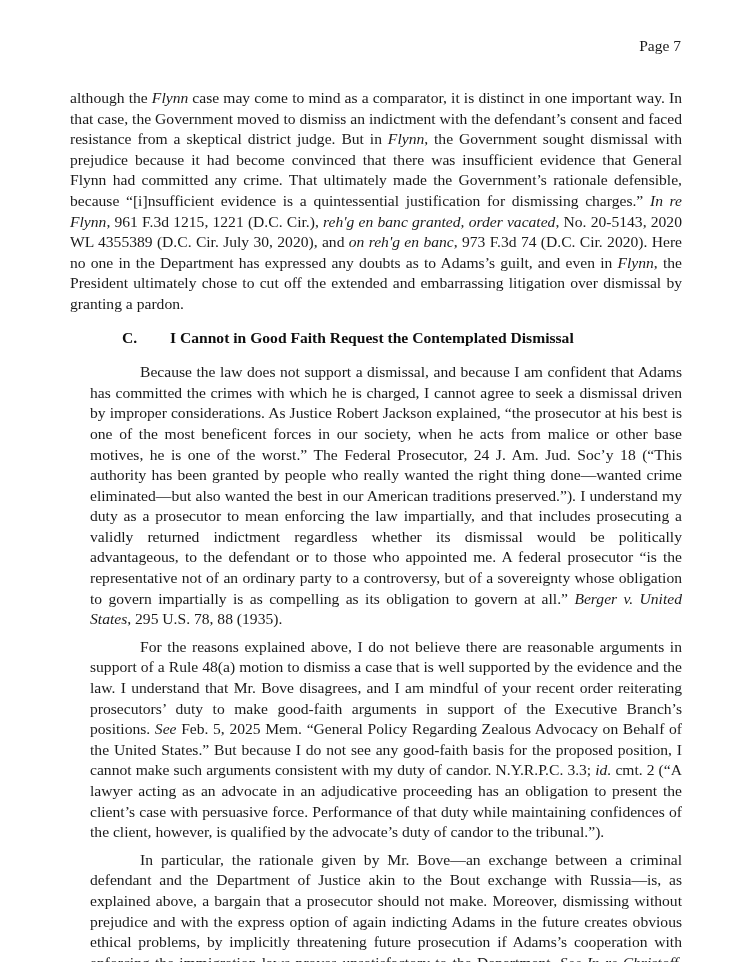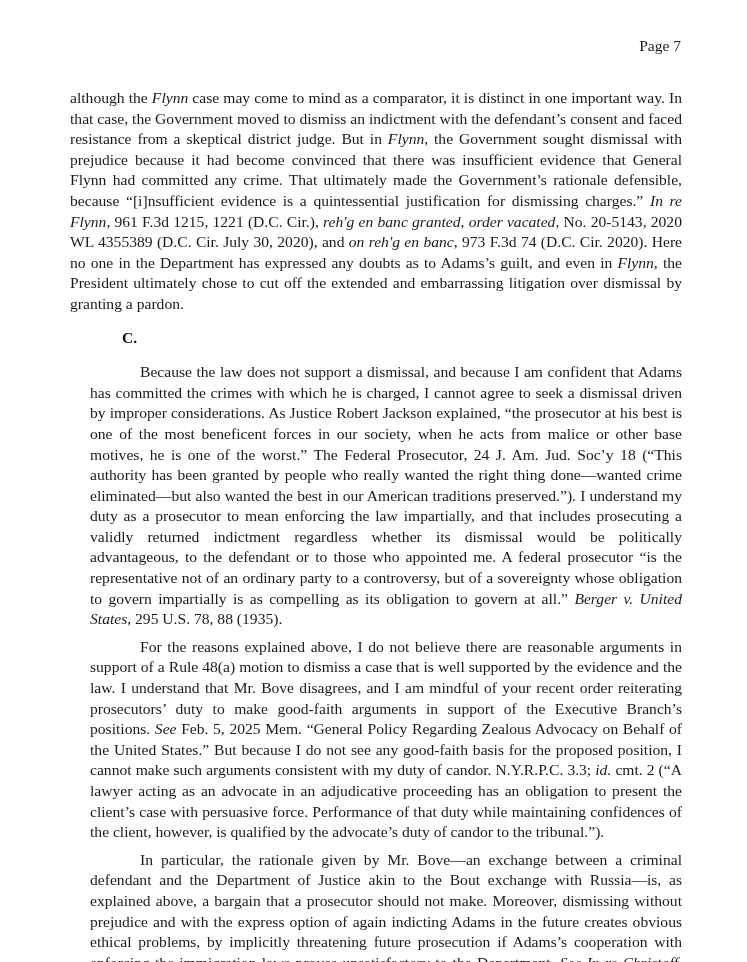--- a/index.html
+++ b/index.html
@@ -77,6 +77,7 @@
       <p class="para noindent"><span>although the </span><i>Flynn</i><span> case may come to mind as a comparator, it is distinct in one important way. In that case, the Government moved to dismiss an indictment with the defendant’s consent and faced resistance from a skeptical district judge. But in </span><i>Flynn</i><span>, the Government sought dismissal with prejudice because it had become convinced that there was insufficient evidence that General Flynn had committed any crime. That ultimately made the Government’s rationale defensible, because “[i]nsufficient evidence is a quintessential justification for dismissing charges.” </span><i>In re Flynn</i><span>, 961 F.3d 1215, 1221 (D.C. Cir.), </span><i>reh'g en banc granted, order vacated</i><span>, No. 20-5143, 2020 WL 4355389 (D.C. Cir. July 30, 2020), and </span><i>on reh'g en banc</i><span>, 973 F.3d 74 (D.C. Cir. 2020). Here no one in the Department has expressed any doubts as to Adams’s guilt, and even in </span><i>Flynn</i><span>, the President ultimately chose to cut off the extended and embarrassing litigation over dismissal by granting a pardon.</span></p>
       <div class="heading">
         <span class="letter">C.</span>
+        <span class="htext">I Cannot in Good Faith Request the Contemplated Dismissal</span>
       </div>
       <p class="para indent"><span>Because the law does not support a dismissal, and because I am confident that Adams has committed the crimes with which he is charged, I cannot agree to seek a dismissal driven by improper considerations. As Justice Robert Jackson explained, “the prosecutor at his best is one of the most beneficent forces in our society, when he acts from malice or other base motives, he is one of the worst.” The Federal Prosecutor, 24 J. Am. Jud. Soc’y 18 (“This authority has been granted by people who really wanted the right thing done—wanted crime eliminated—but also wanted the best in our American traditions preserved.”). I understand my duty as a prosecutor to mean enforcing the law impartially, and that includes prosecuting a validly returned indictment regardless whether its dismissal would be politically advantageous, to the defendant or to those who appointed me. A federal prosecutor “is the representative not of an ordinary party to a controversy, but of a sovereignty whose obligation to govern impartially is as compelling as its obligation to govern at all.” </span><i>Berger v. United States</i><span>, 295 U.S. 78, 88 (1935).</span></p>
       <p class="para indent"><span>For the reasons explained above, I do not believe there are reasonable arguments in support of a Rule 48(a) motion to dismiss a case that is well supported by the evidence and the law. I understand that Mr. Bove disagrees, and I am mindful of your recent order reiterating prosecutors’ duty to make good-faith arguments in support of the Executive Branch’s positions. </span><i>See</i><span> Feb. 5, 2025 Mem. “General Policy Regarding Zealous Advocacy on Behalf of the United States.” But because I do not see any good-faith basis for the proposed position, I cannot make such arguments consistent with my duty of candor. N.Y.R.P.C. 3.3; </span><i>id.</i><span> cmt. 2 (“A lawyer acting as an advocate in an adjudicative proceeding has an obligation to present the client’s case with persuasive force. Performance of that duty while maintaining confidences of the client, however, is qualified by the advocate’s duty of candor to the tribunal.”).</span></p>

